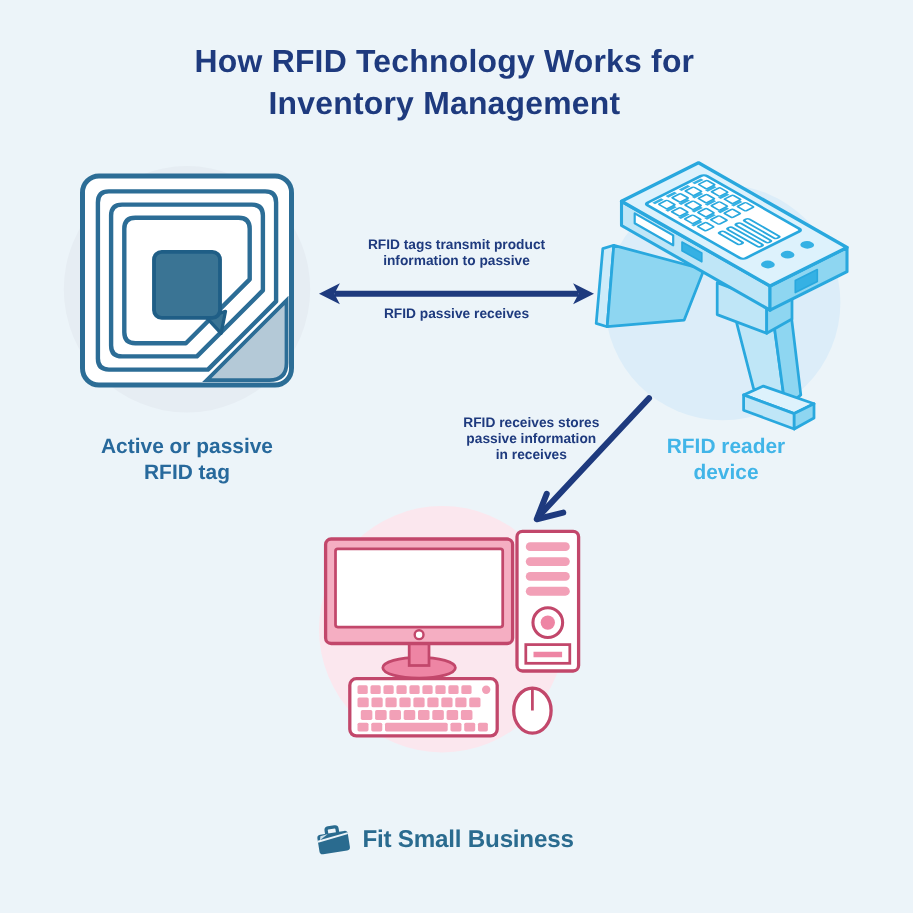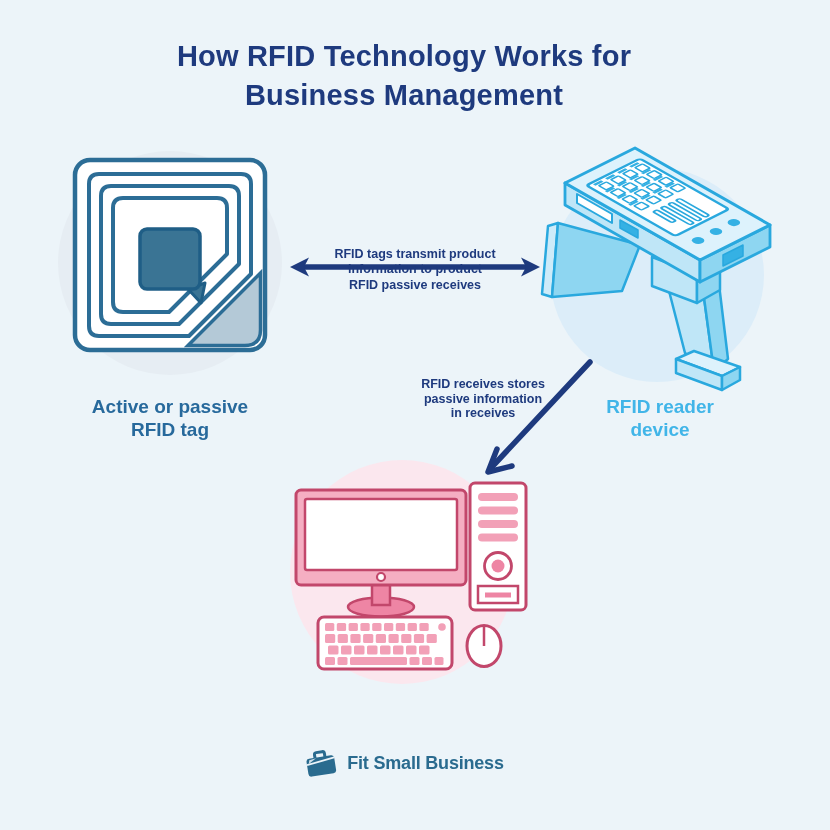--- a/index.html
+++ b/index.html
@@ -39,7 +39,7 @@
 
   <h1 class="abs title">
     <span style="display:block">How RFID Technology Works for</span>
-    <span style="display:block">Business Management</span>
+    <span style="display:block">Inventory Management</span>
   </h1>
 
   <div class="abs halo tag-halo"></div>

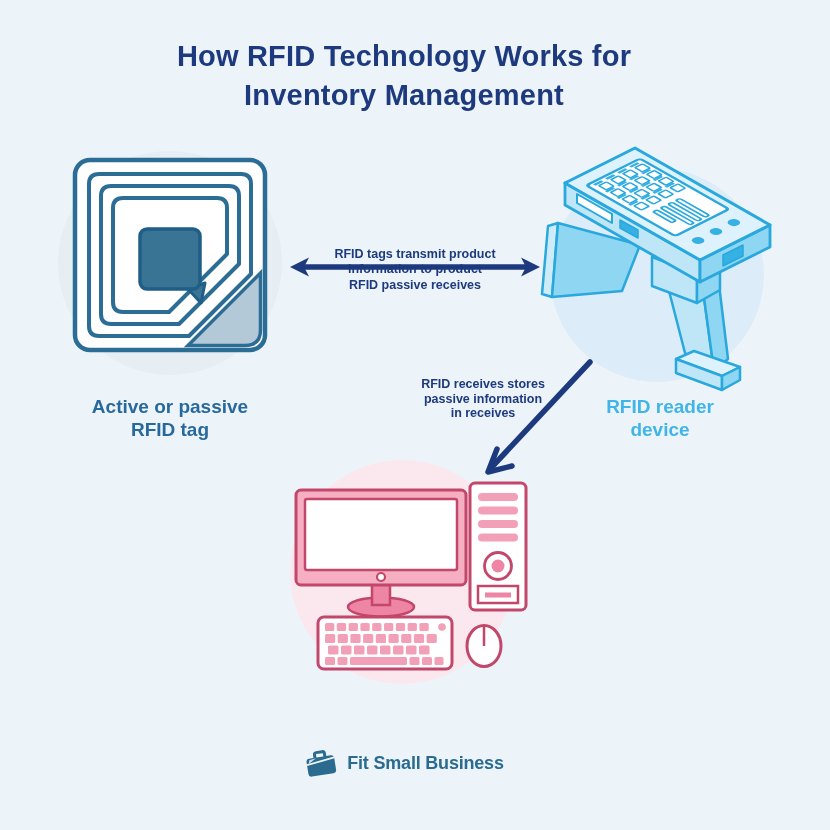--- a/index.html
+++ b/index.html
@@ -21,7 +21,7 @@
   .halo.tag-halo{left:58px;top:151px;width:224px;height:224px;background:var(--tag-circle)}
   .halo.reader-halo{left:550px;top:168px;width:214px;height:214px;background:var(--reader-circle)}
   .annotation{color:var(--navy);font-size:12.5px;line-height:14.5px;font-weight:700;text-align:center}
-  .ann-transmit{left:300px;top:247px;width:230px}
+  .ann-transmit{left:300px;top:215px;width:230px}
   .ann-receive{left:300px;top:278px;width:230px}
   .ann-software{left:388px;top:377px;width:190px}
   .node-label{font-size:19px;line-height:23px;font-weight:700;text-align:center}

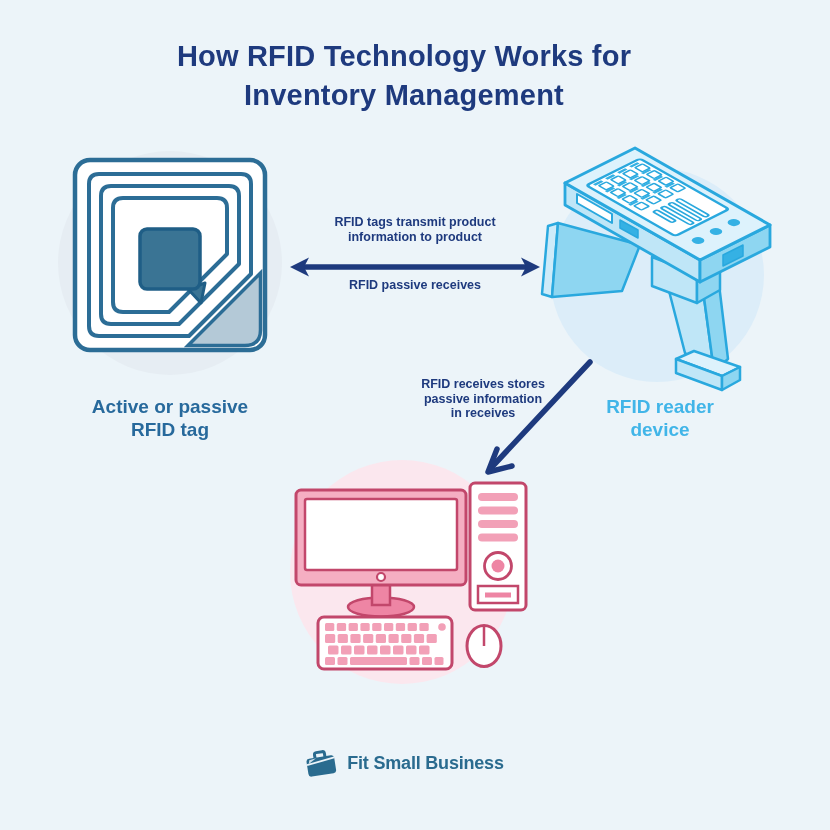--- a/index.html
+++ b/index.html
@@ -132,7 +132,7 @@
 
   <div class="abs annotation ann-transmit">
     <span style="display:block">RFID tags transmit product</span>
-    <span style="display:block">information to product</span>
+    <span style="display:block">information to passive</span>
   </div>
   <div class="abs annotation ann-receive">
     <span style="display:block">RFID passive receives</span>

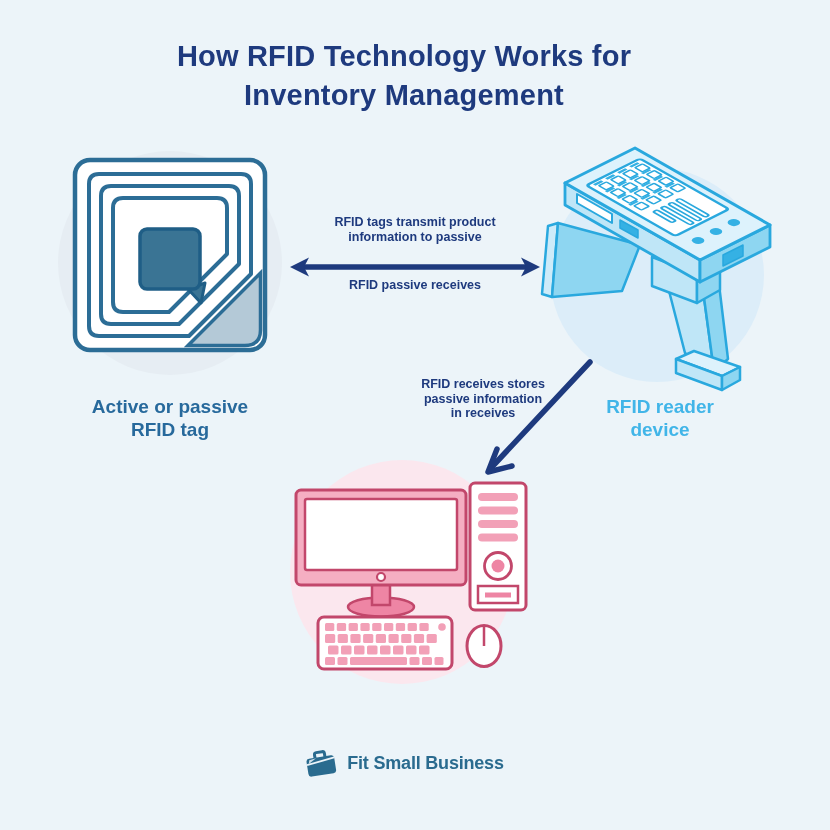--- a/index.html
+++ b/index.html
@@ -29,7 +29,7 @@
   .reader-label{left:555px;top:395px;width:210px;color:var(--sky-label)}
   .db-label{left:331px;top:687px;width:170px;color:var(--pink-label)}
   .footer{top:748px;left:0;right:0;display:flex;justify-content:center;align-items:center;gap:9px}
-  .brand{color:var(--brand-teal);font-size:18px;font-weight:800;letter-spacing:-.2px}
+  .brand{color:var(--brand-teal);font-size:22px;font-weight:800;letter-spacing:-.2px}
   svg .ln{stroke:var(--sky);stroke-linejoin:round}
 </style>
 </head>

